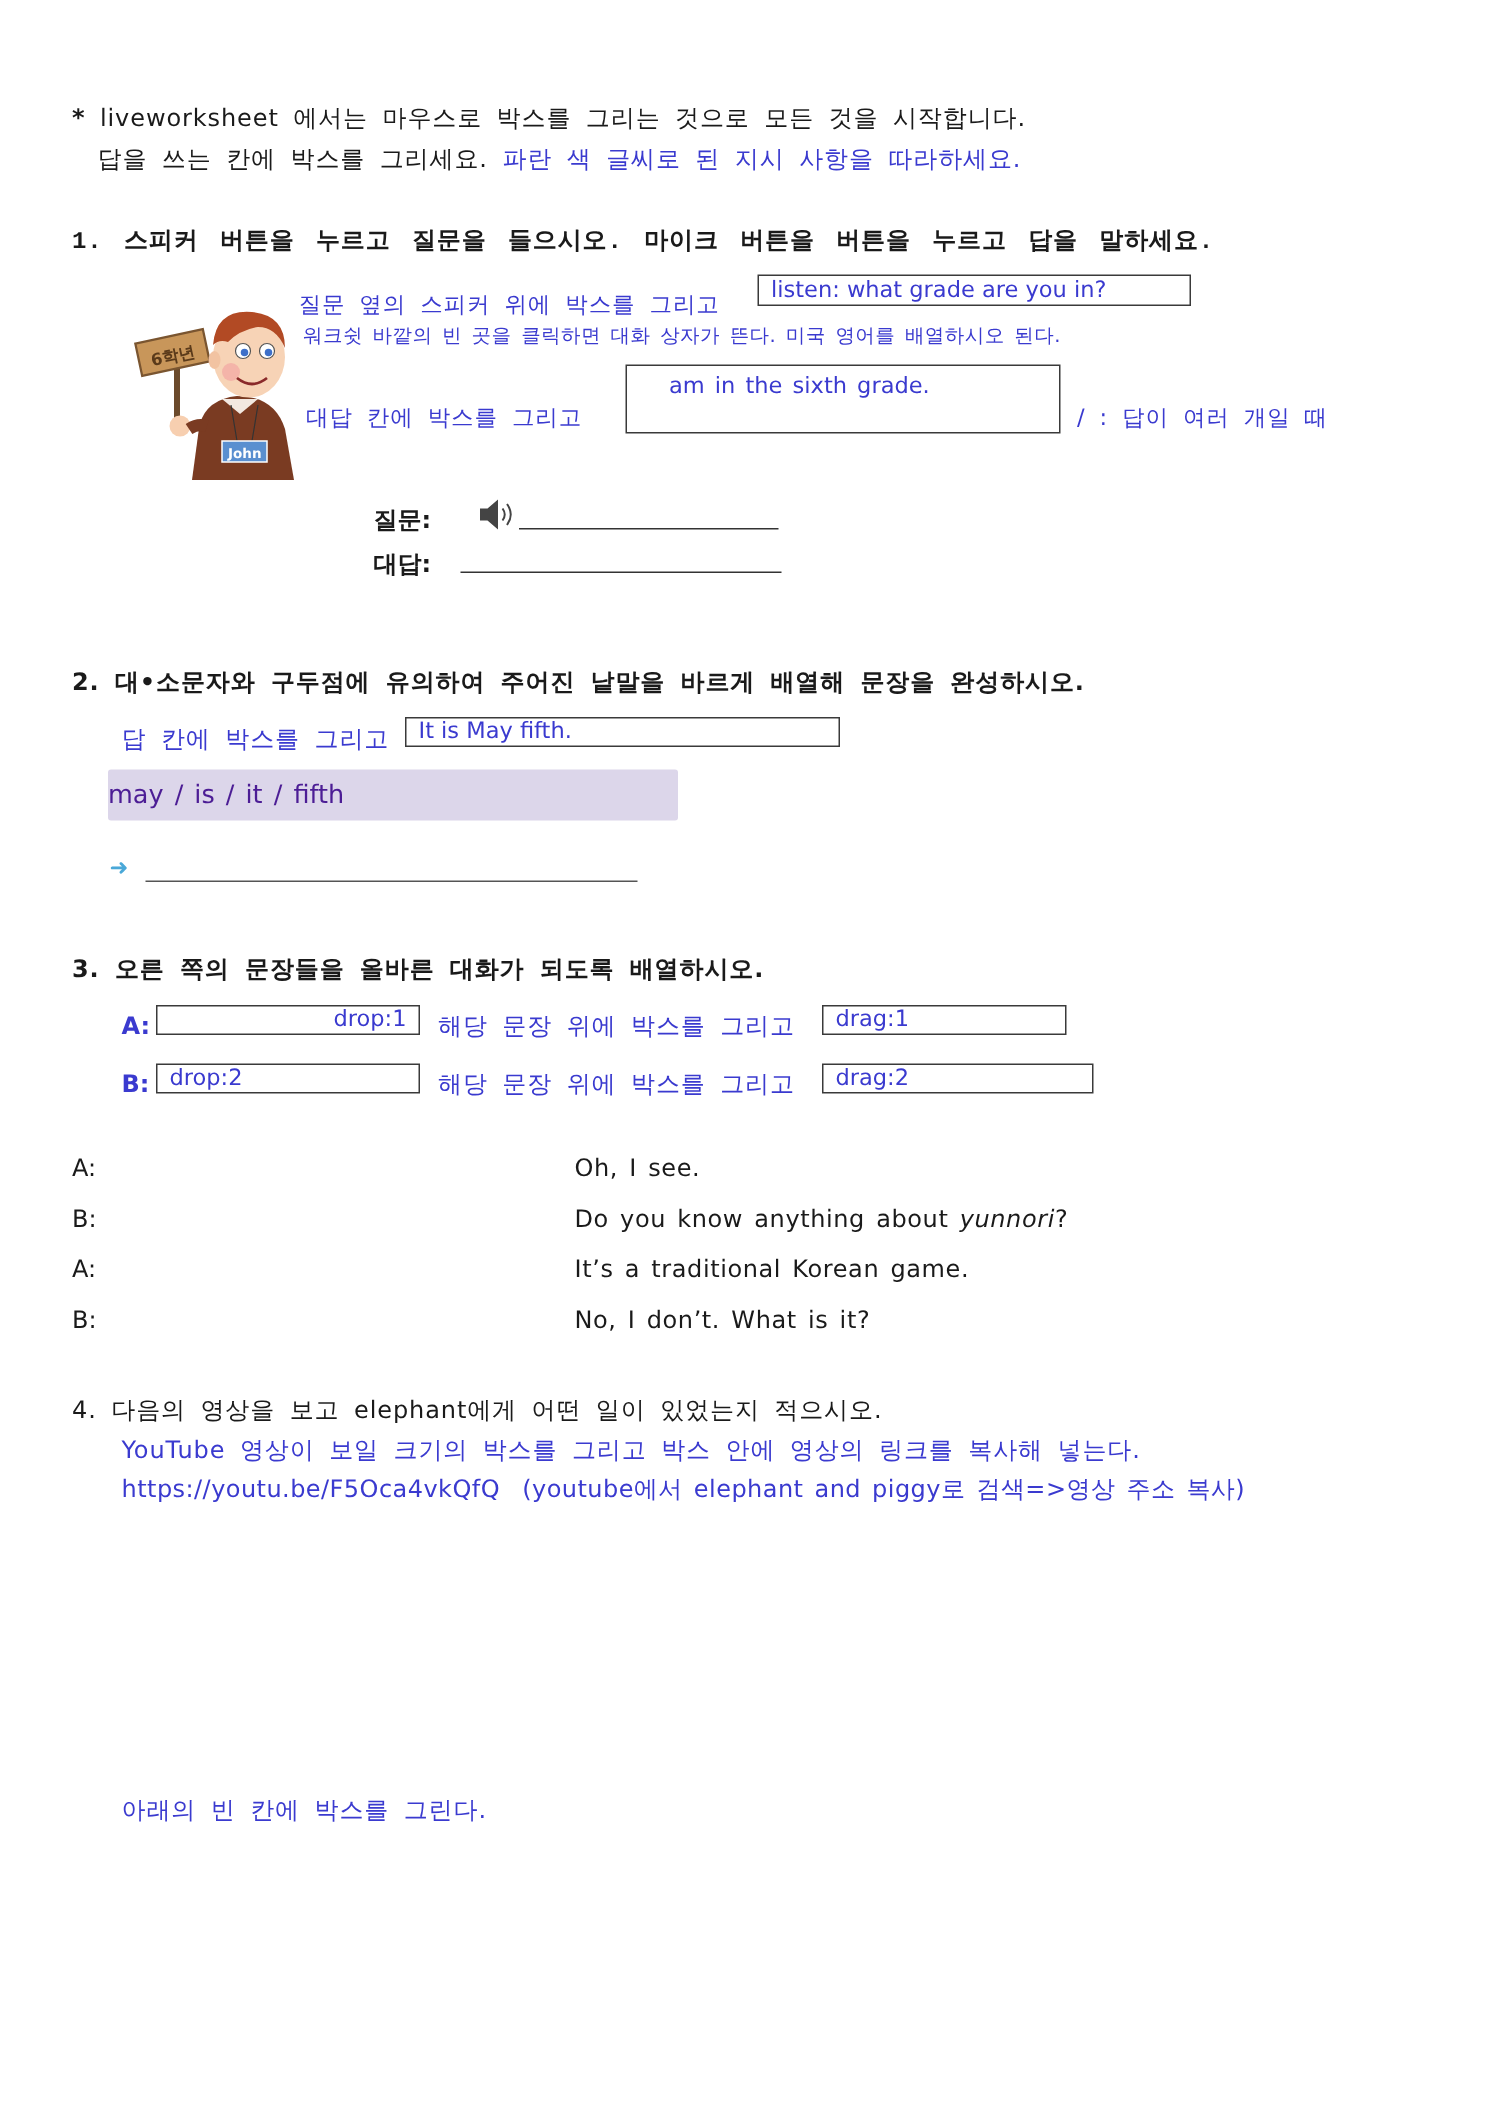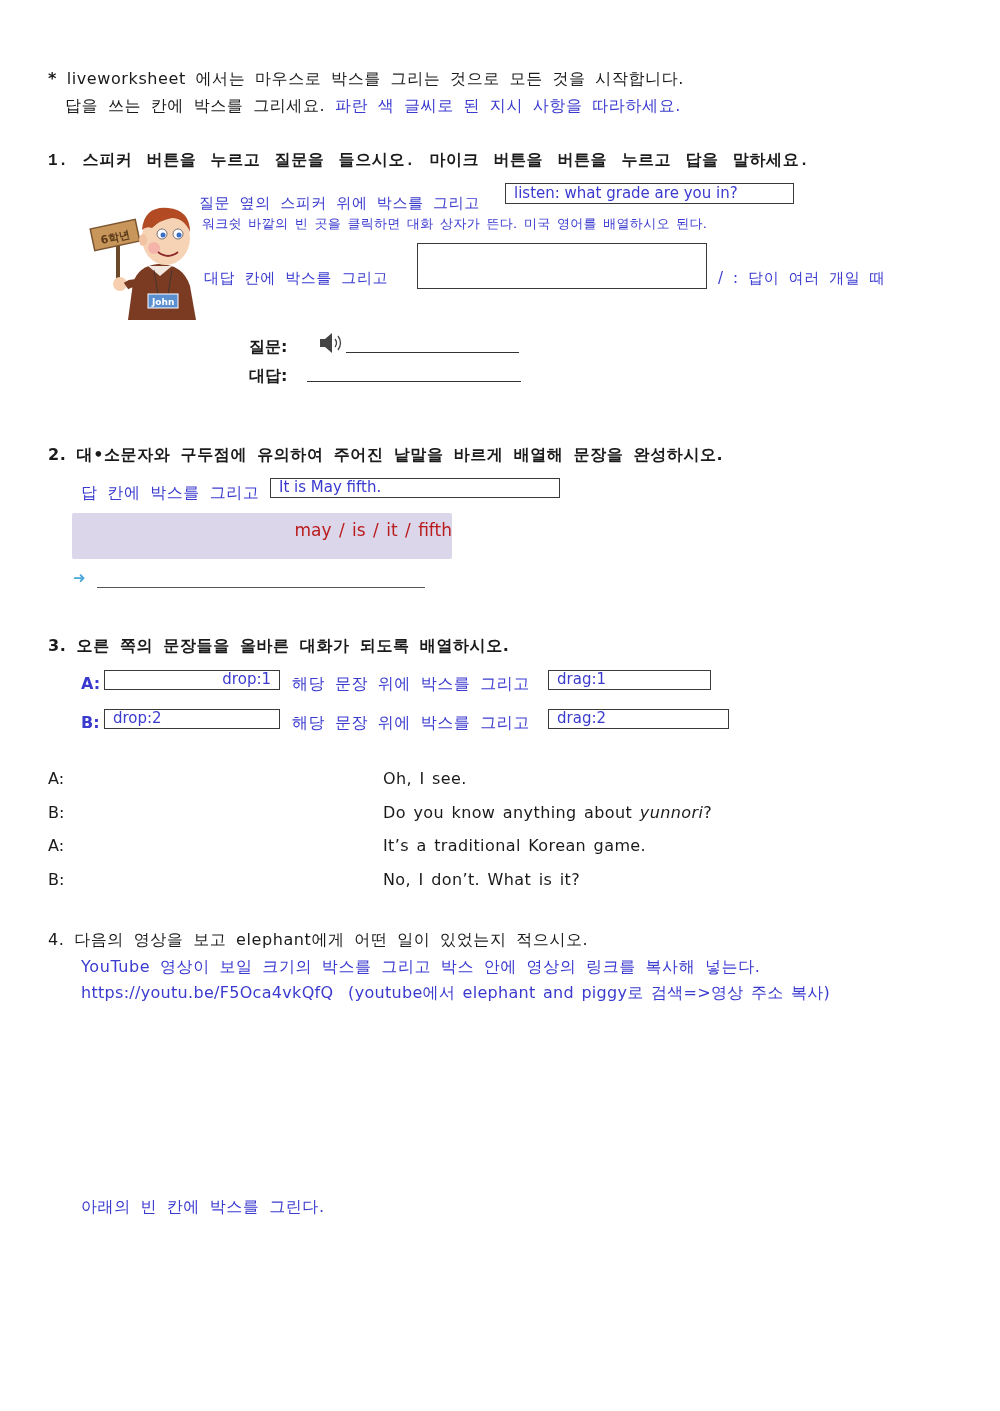--- a/index.html
+++ b/index.html
@@ -90,6 +90,7 @@
 
 <div class="abs t15 blue sp" style="left:204px; top:269px;">대답 칸에  박스를 그리고</div>
 <div class="box" style="left:417px; top:243px; width:290px; height:46px; padding:2px 8px 0 8px; line-height:22px; word-spacing:6px;">
+  <div style="padding-left:20px; word-spacing:2px;">am in the sixth grade.</div>
 </div>
 <div class="abs t15 blue sp" style="left:718px; top:269px;">/ : 답이 여러 개일 때</div>
 

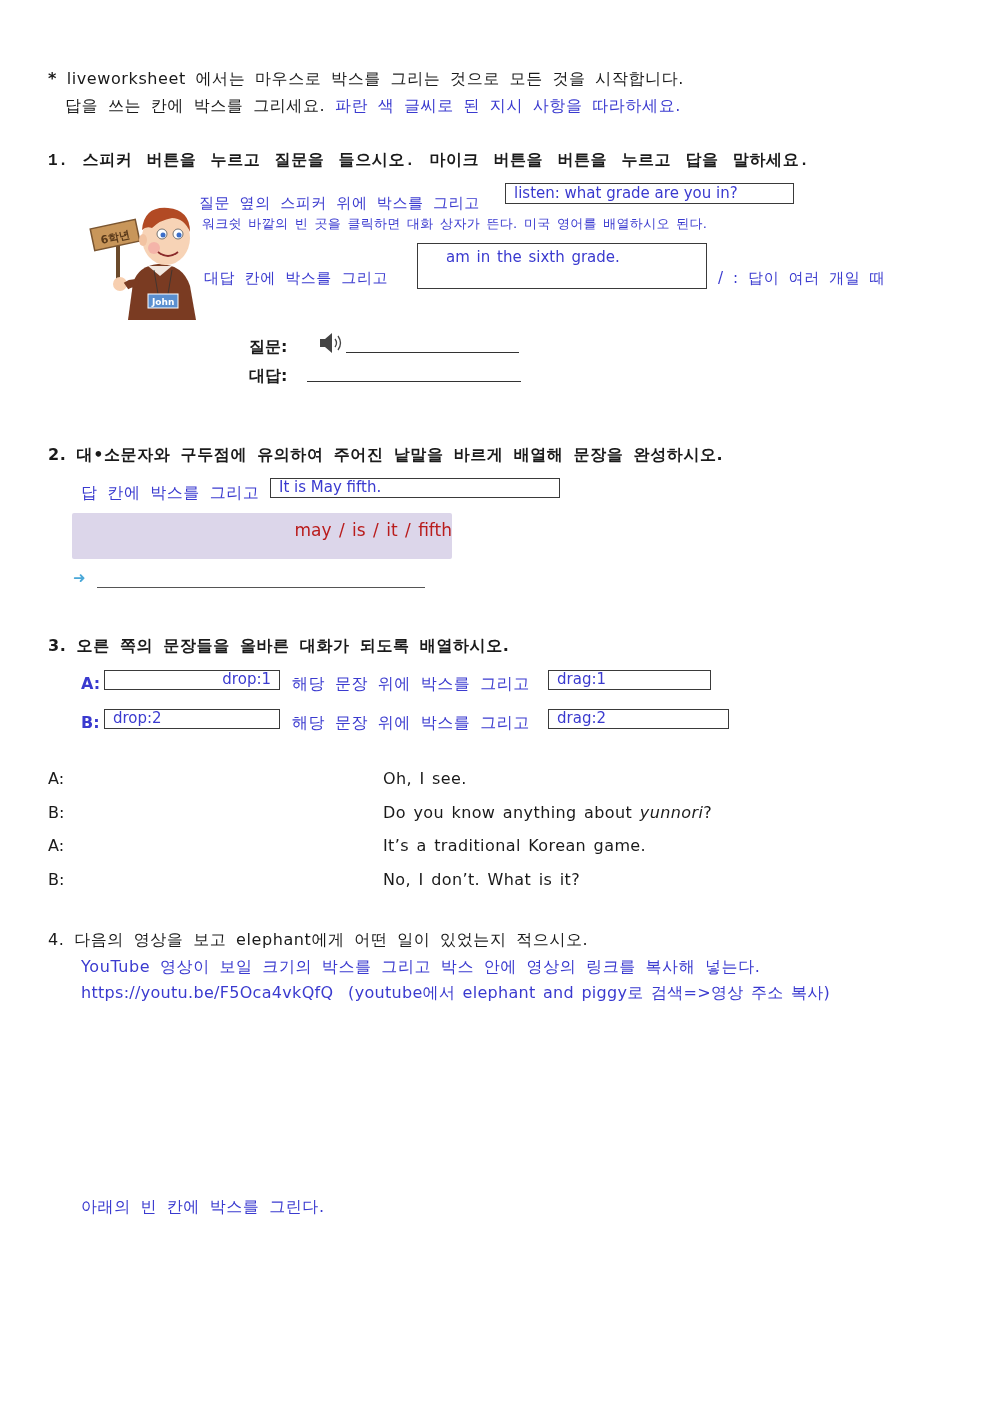--- a/index.html
+++ b/index.html
@@ -21,9 +21,9 @@
       padding: 0 8px; line-height: 17px; white-space: nowrap;
     }
     .puzzle {
-      position: absolute; left: 72px; top: 513px; width: 380px; height: 46px;
+      position: absolute; left: 72px; top: 513px; width: 380px; height: 34px;
       background: #dcd6ea; border-radius: 2px;
-      font-size: 17px; line-height: 34px; text-align: right; color: #b91c1c;
+      font-size: 17px; line-height: 34px; text-align: left; color: #4c1d95;
       word-spacing: 2px;
     }
     .uline { position: absolute; height: 0; border-top: 1.5px solid #333; }

